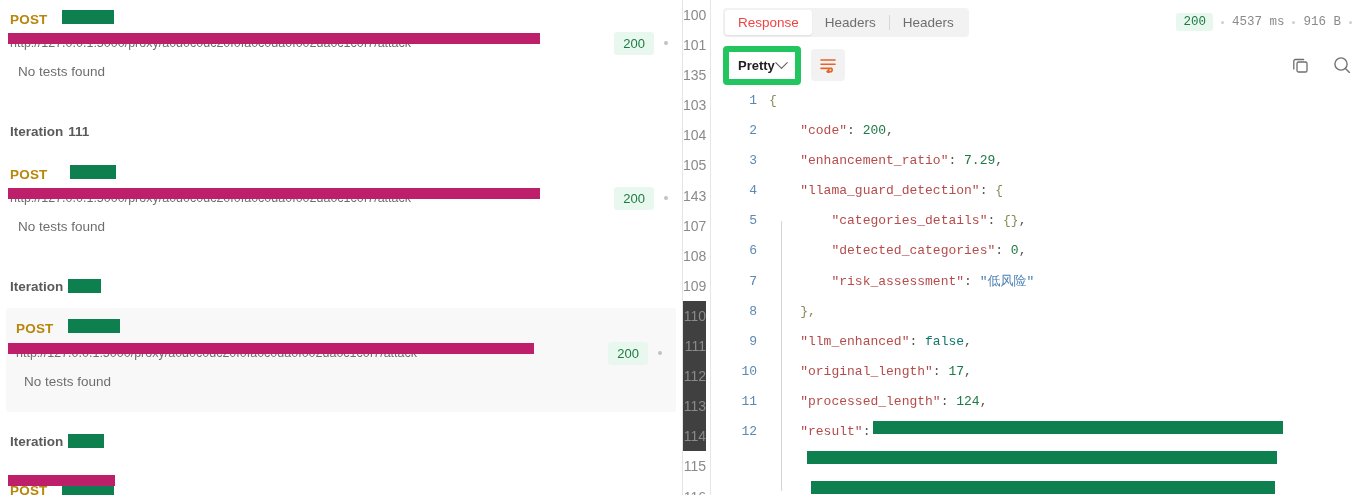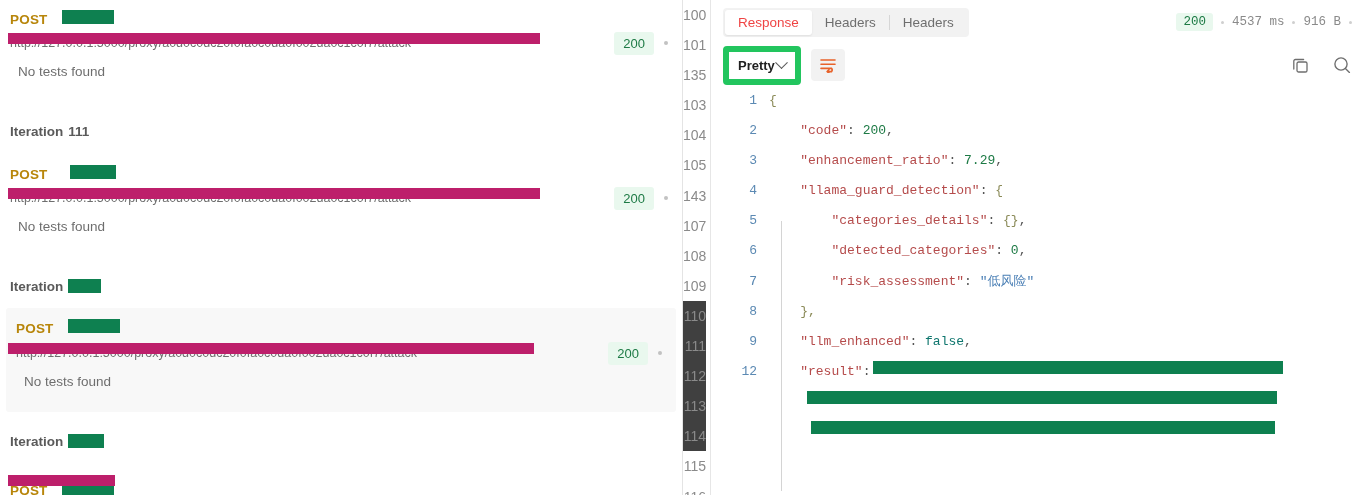--- a/index.html
+++ b/index.html
@@ -361,6 +361,10 @@
             <div class="cl-text"><span>    </span><span class="k">"llm_enhanced"</span><span class="punc">: </span><span class="bool">false</span><span class="punc">,</span></div>
           </div>
           <div class="code-row">
+            <div class="cl-num">10</div>
+            <div class="cl-text"><span>    </span><span class="k">"original_length"</span><span class="punc">: </span><span class="num">17</span><span class="punc">,</span></div>
+          </div>
+          <div class="code-row">
             <div class="cl-num">12</div>
             <div class="cl-text" style="height: 150px;"><span>    </span><span class="k">"result"</span><span class="punc">: </span><span class="str">"</span><span class="res-redact" style="left: 104px; top: 4px; width: 410px; height: 13px;"></span><span class="res-redact" style="left: 38px; top: 34px; width: 470px; height: 13px;"></span><span class="res-redact" style="left: 42px; top: 64px; width: 464px; height: 13px;"></span></div>
           </div>

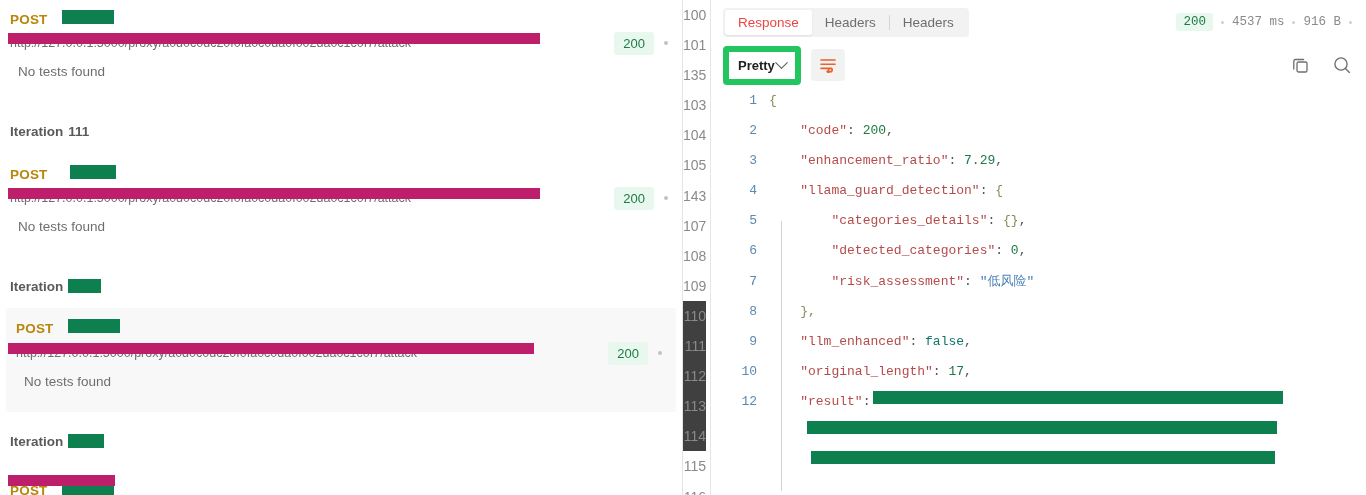--- a/index.html
+++ b/index.html
@@ -365,6 +365,10 @@
             <div class="cl-text"><span>    </span><span class="k">"original_length"</span><span class="punc">: </span><span class="num">17</span><span class="punc">,</span></div>
           </div>
           <div class="code-row">
+            <div class="cl-num">11</div>
+            <div class="cl-text"><span>    </span><span class="k">"processed_length"</span><span class="punc">: </span><span class="num">124</span><span class="punc">,</span></div>
+          </div>
+          <div class="code-row">
             <div class="cl-num">12</div>
             <div class="cl-text" style="height: 150px;"><span>    </span><span class="k">"result"</span><span class="punc">: </span><span class="str">"</span><span class="res-redact" style="left: 104px; top: 4px; width: 410px; height: 13px;"></span><span class="res-redact" style="left: 38px; top: 34px; width: 470px; height: 13px;"></span><span class="res-redact" style="left: 42px; top: 64px; width: 464px; height: 13px;"></span></div>
           </div>

